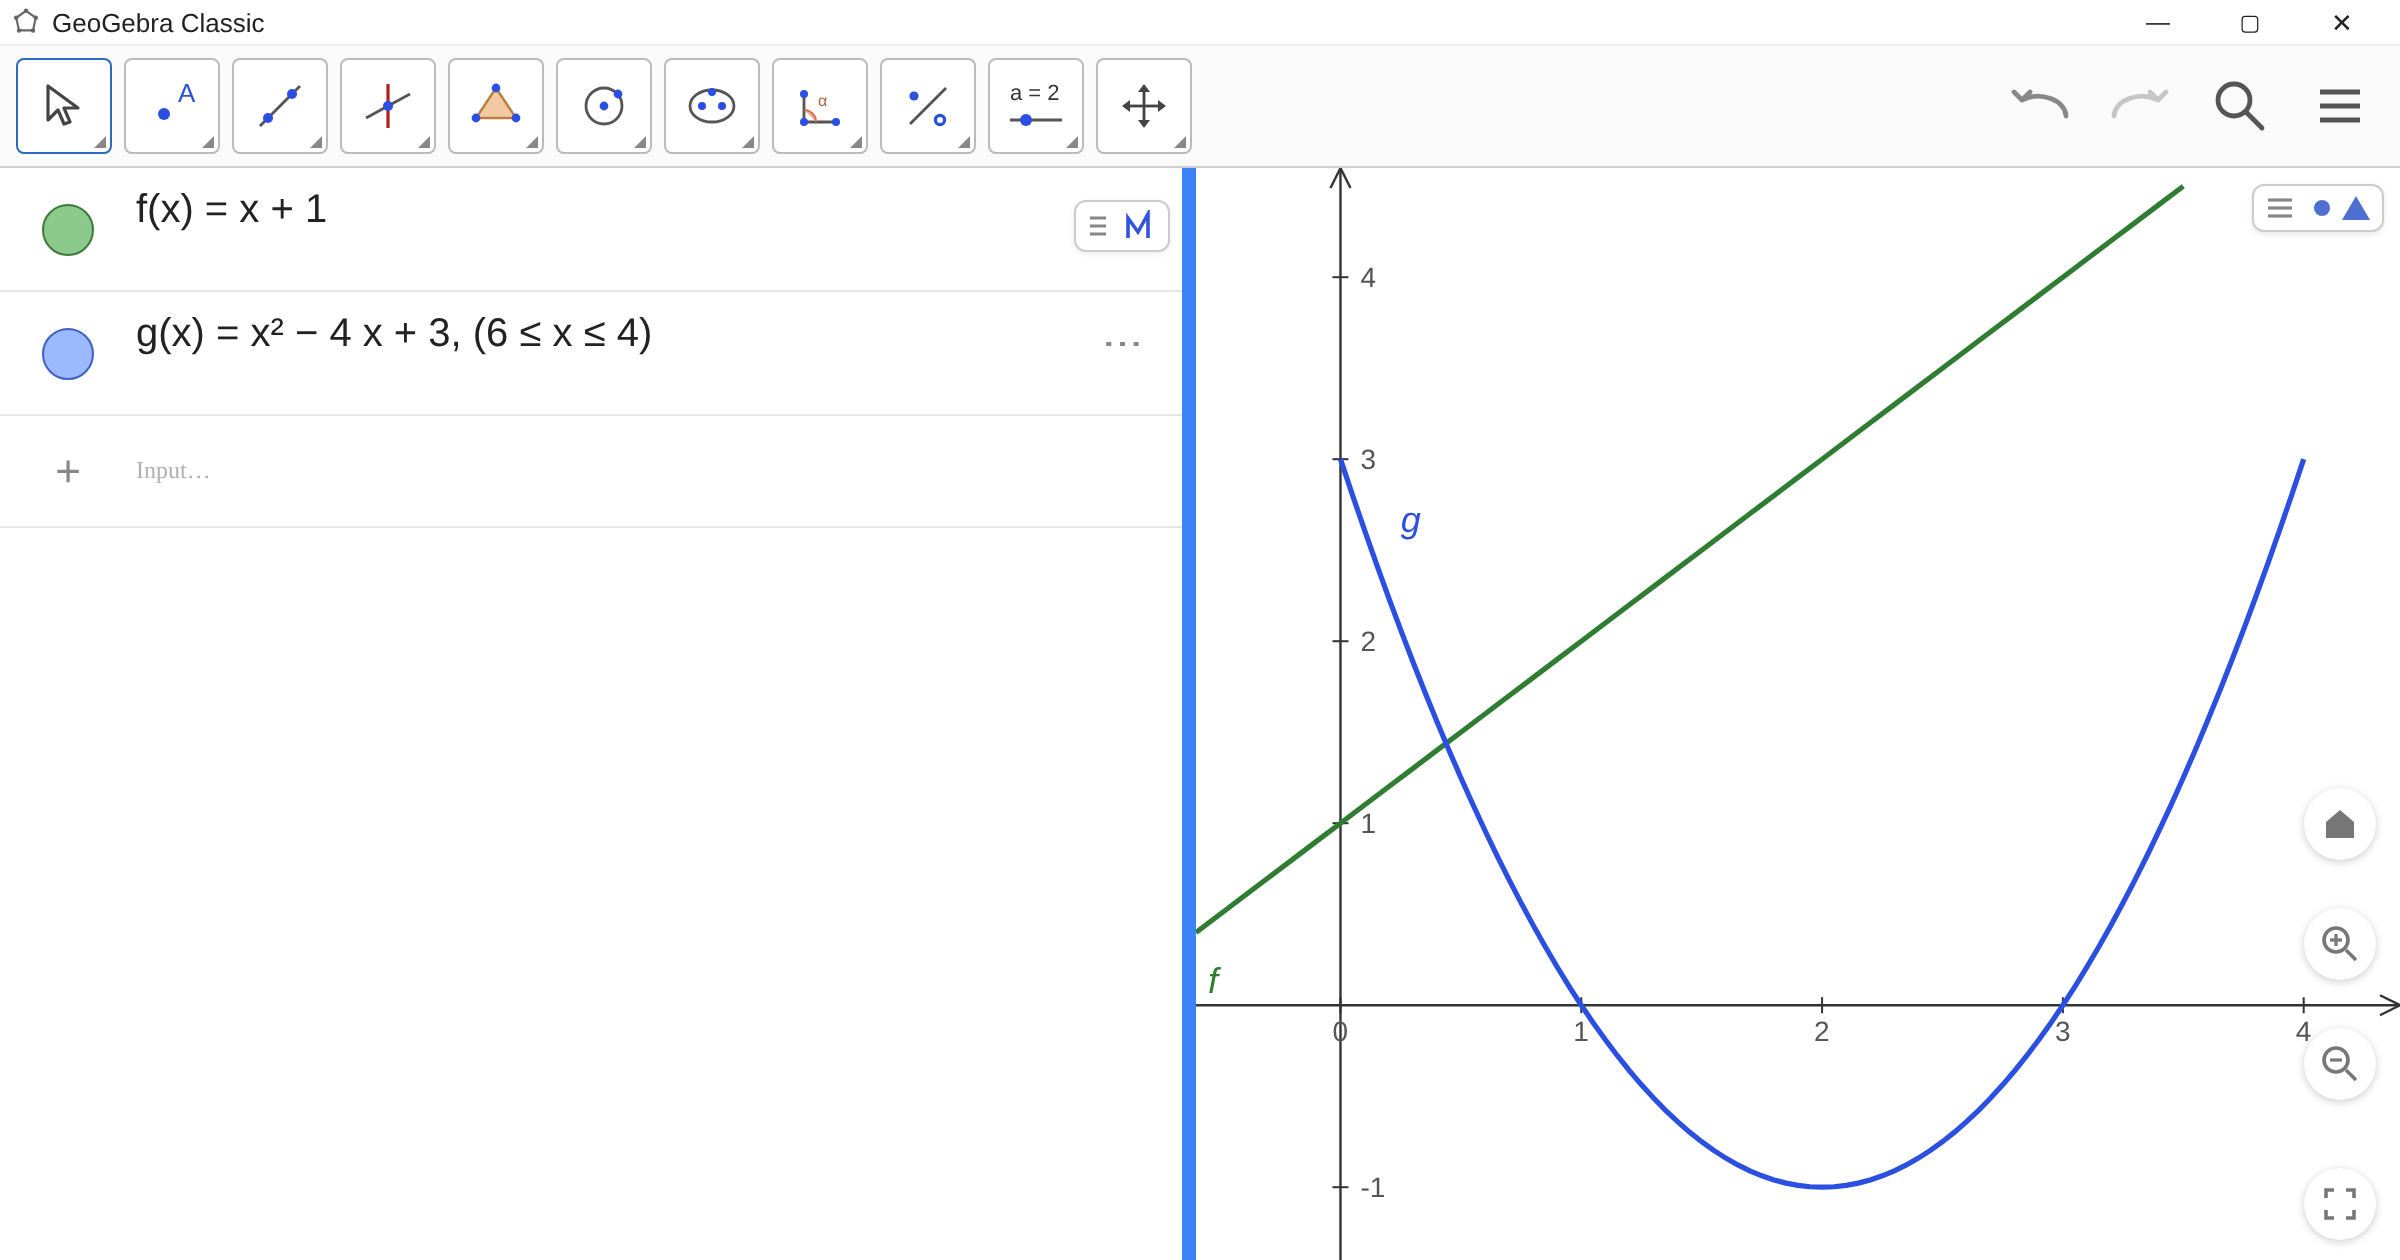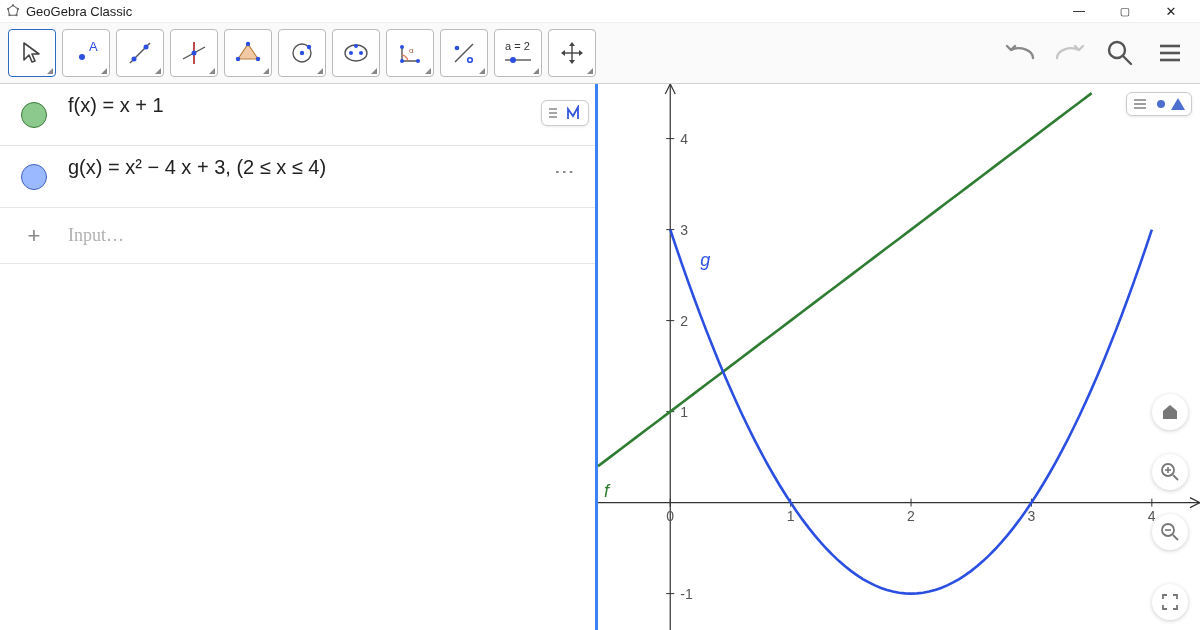--- a/index.html
+++ b/index.html
@@ -24,7 +24,7 @@
 
   
   .main { flex: 1; display: flex; overflow: hidden; }
-  .algebra { width: 598px; border-right: 3px solid #3b82f6; display:flex; flex-direction:column; background:#fff;}
+  .algebra { width: 598px; border-right: 7px solid #3b82f6; display:flex; flex-direction:column; background:#fff;}
   .graphics { flex: 1; position: relative; background:#fff;}
 
   

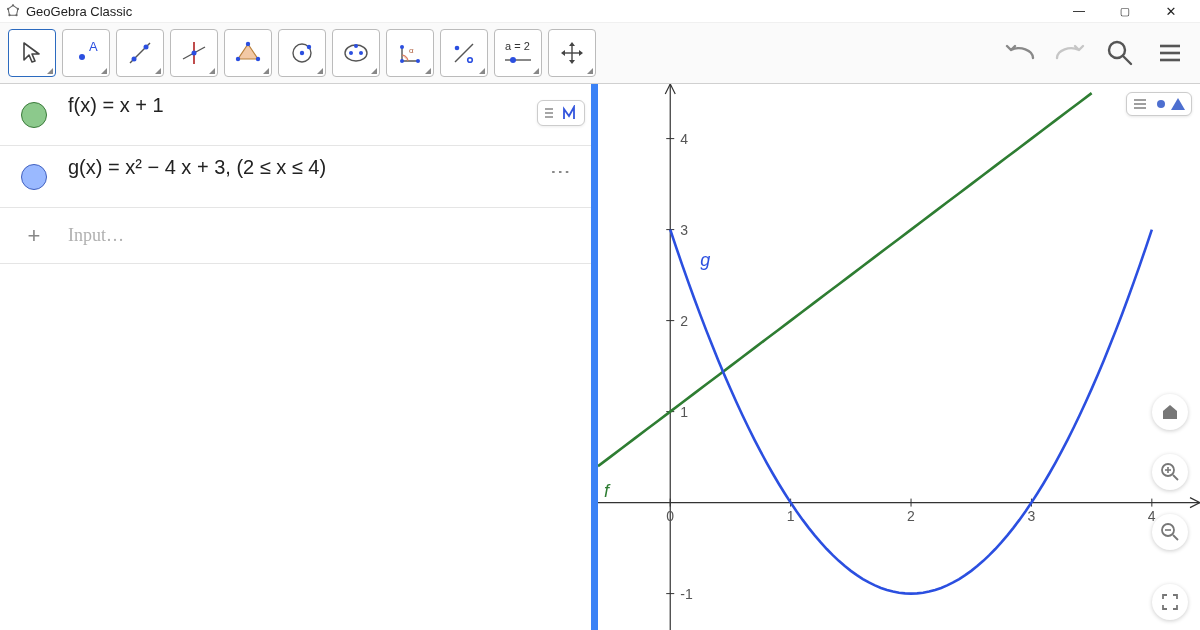--- a/index.html
+++ b/index.html
@@ -225,7 +225,7 @@
           <div class="marble blue"></div>
         </div>
       <div class="content">
-          <span>g(x)  =  x² − 4 x + 3,    (2 ≤ x ≤ 4)</span>
+          <span>g(x)  =  x² − 4 x + 3,    (6 ≤ x ≤ 4)</span>
         </div>
       <div class="side">
           <span class="vdots"></span>

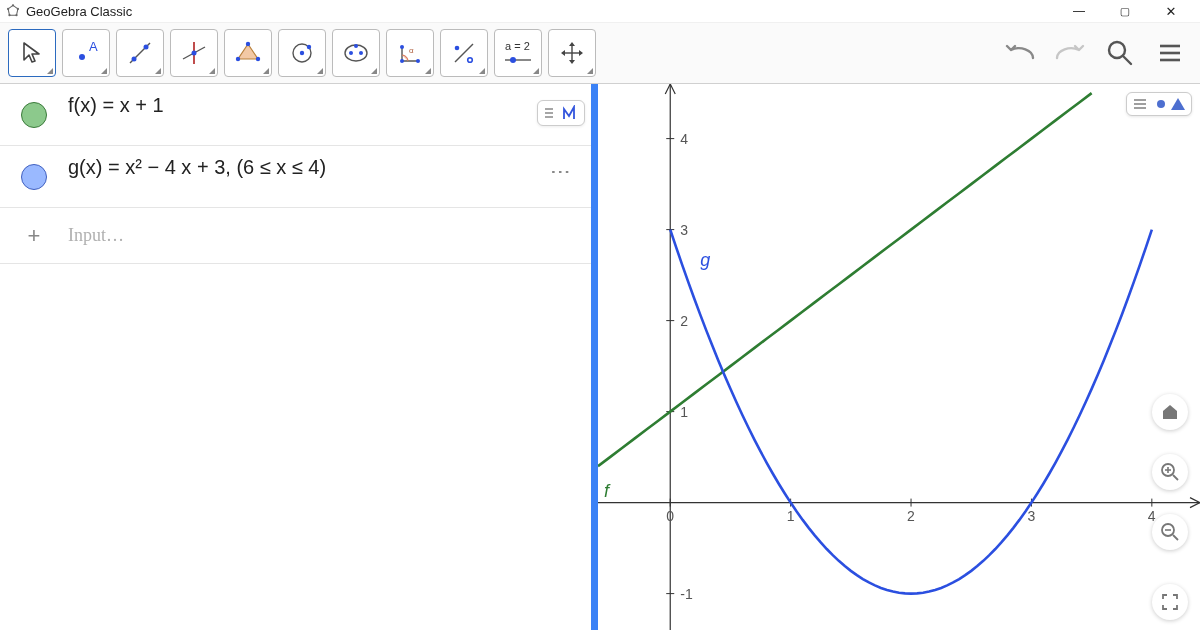--- a/index.html
+++ b/index.html
@@ -41,7 +41,7 @@
   .arrow{color:#888;}
   .input-row{display:flex; align-items:center; border-bottom:1px solid #e5e5e5; height:56px;}
   .input-row .plus{width:68px; text-align:center; font-size:22px; color:#888;}
-  .input-row input{border:none; outline:none; font-size:18px; font-family:'Times New Roman',serif; flex:1; color:#555;}
+  .input-row input{border:none; outline:none; font-size:12px; font-family:'Times New Roman',serif; flex:1; color:#555;}
   .input-row input::placeholder{color:#b0b0b0;}
 
   

